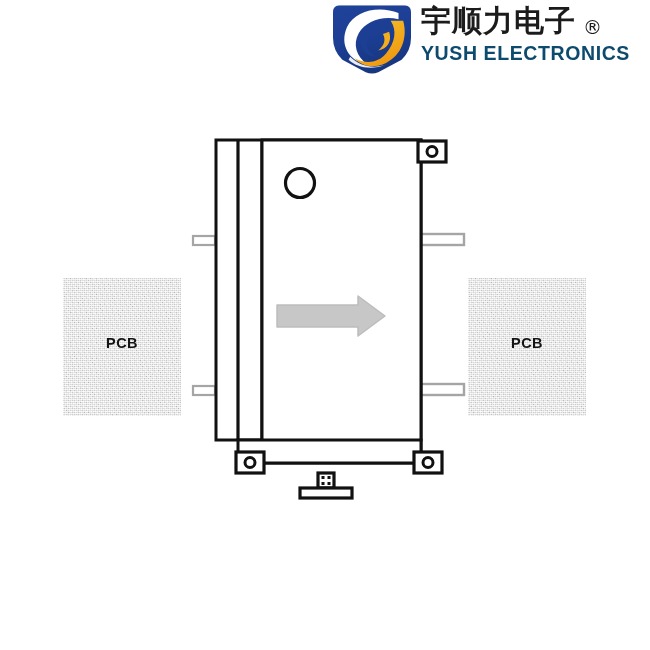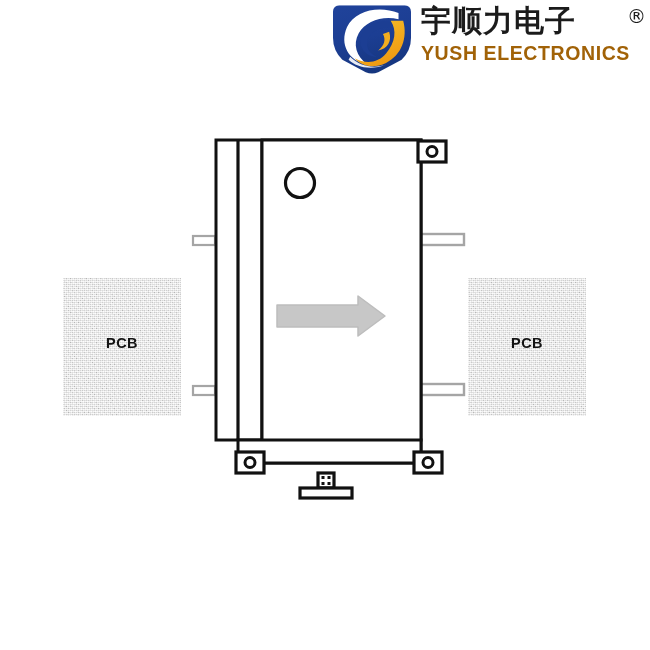--- a/index.html
+++ b/index.html
@@ -42,8 +42,7 @@
   }
   #brand-cn-row {
     display: flex;
-    align-items: flex-start;
-    gap: 44px;
+    align-items: flex-end;
   }
   #brand-cn {
     font-family: "DejaVu Sans", sans-serif;

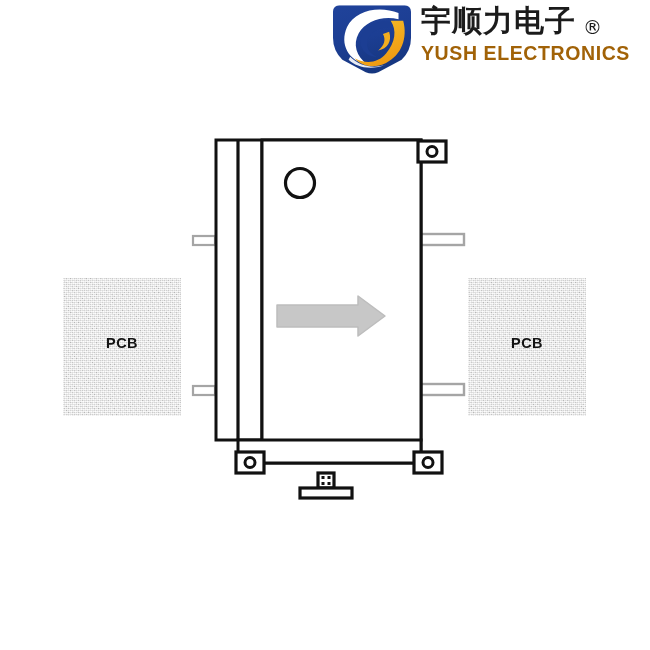--- a/index.html
+++ b/index.html
@@ -66,7 +66,7 @@
     font-size: 19.5px;
     font-weight: 700;
     letter-spacing: 0.6px;
-    color: #a16207;
+    color: #0c4a6e;
     line-height: 22px;
     margin-top: 4px;
     white-space: nowrap;

